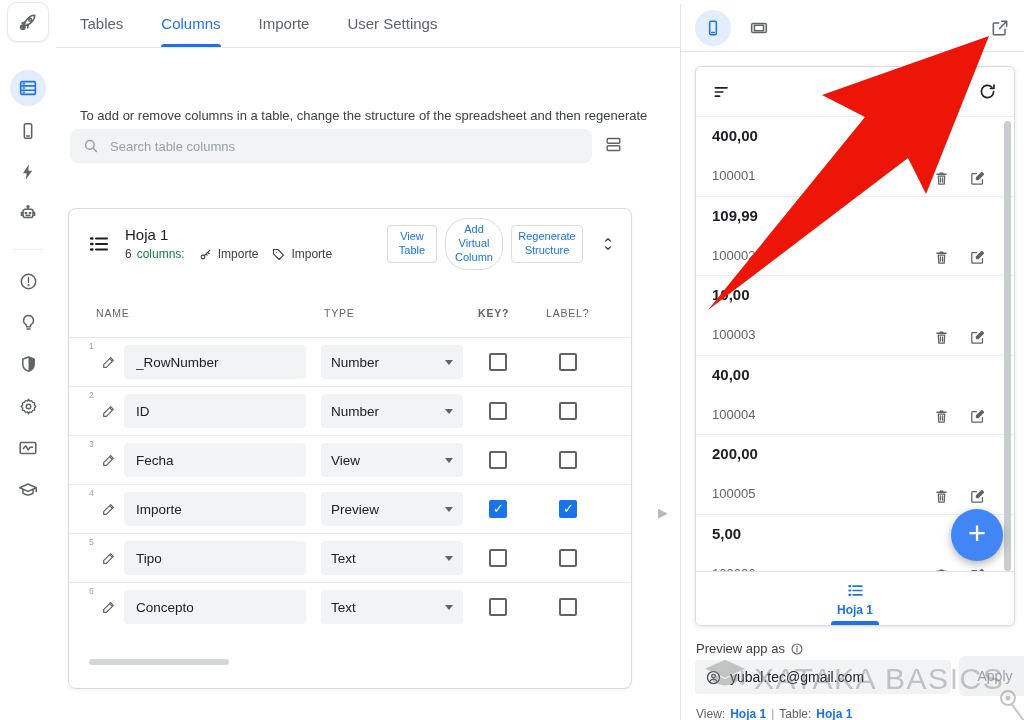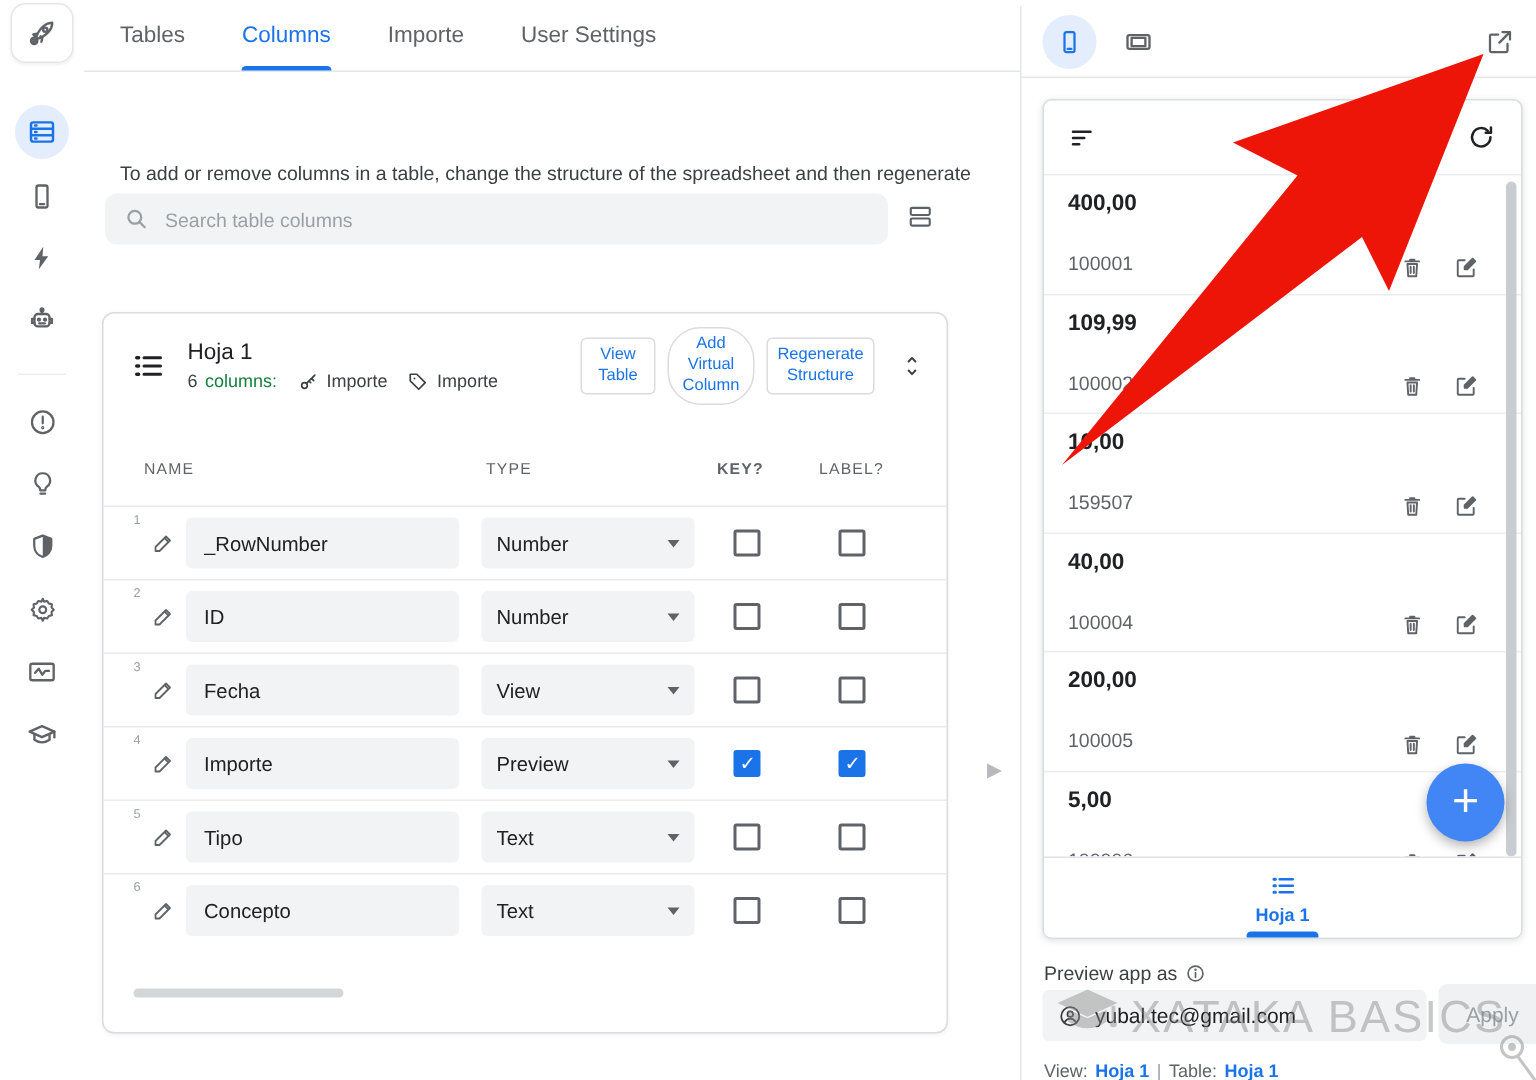--- a/index.html
+++ b/index.html
@@ -495,7 +495,7 @@
 
     <div class="pitem">
       <div class="amount">10,00</div>
-      <div class="rid">159507</div>
+      <div class="rid">100003</div>
       <div class="acticons">
         <svg width="17" height="17" viewBox="0 0 24 24" fill="none" stroke="#5f6368" stroke-width="1.8" stroke-linecap="round" stroke-linejoin="round">
           <path d="M7.5 8.5h9L15.8 20H8.2L7.5 8.5z"></path>

